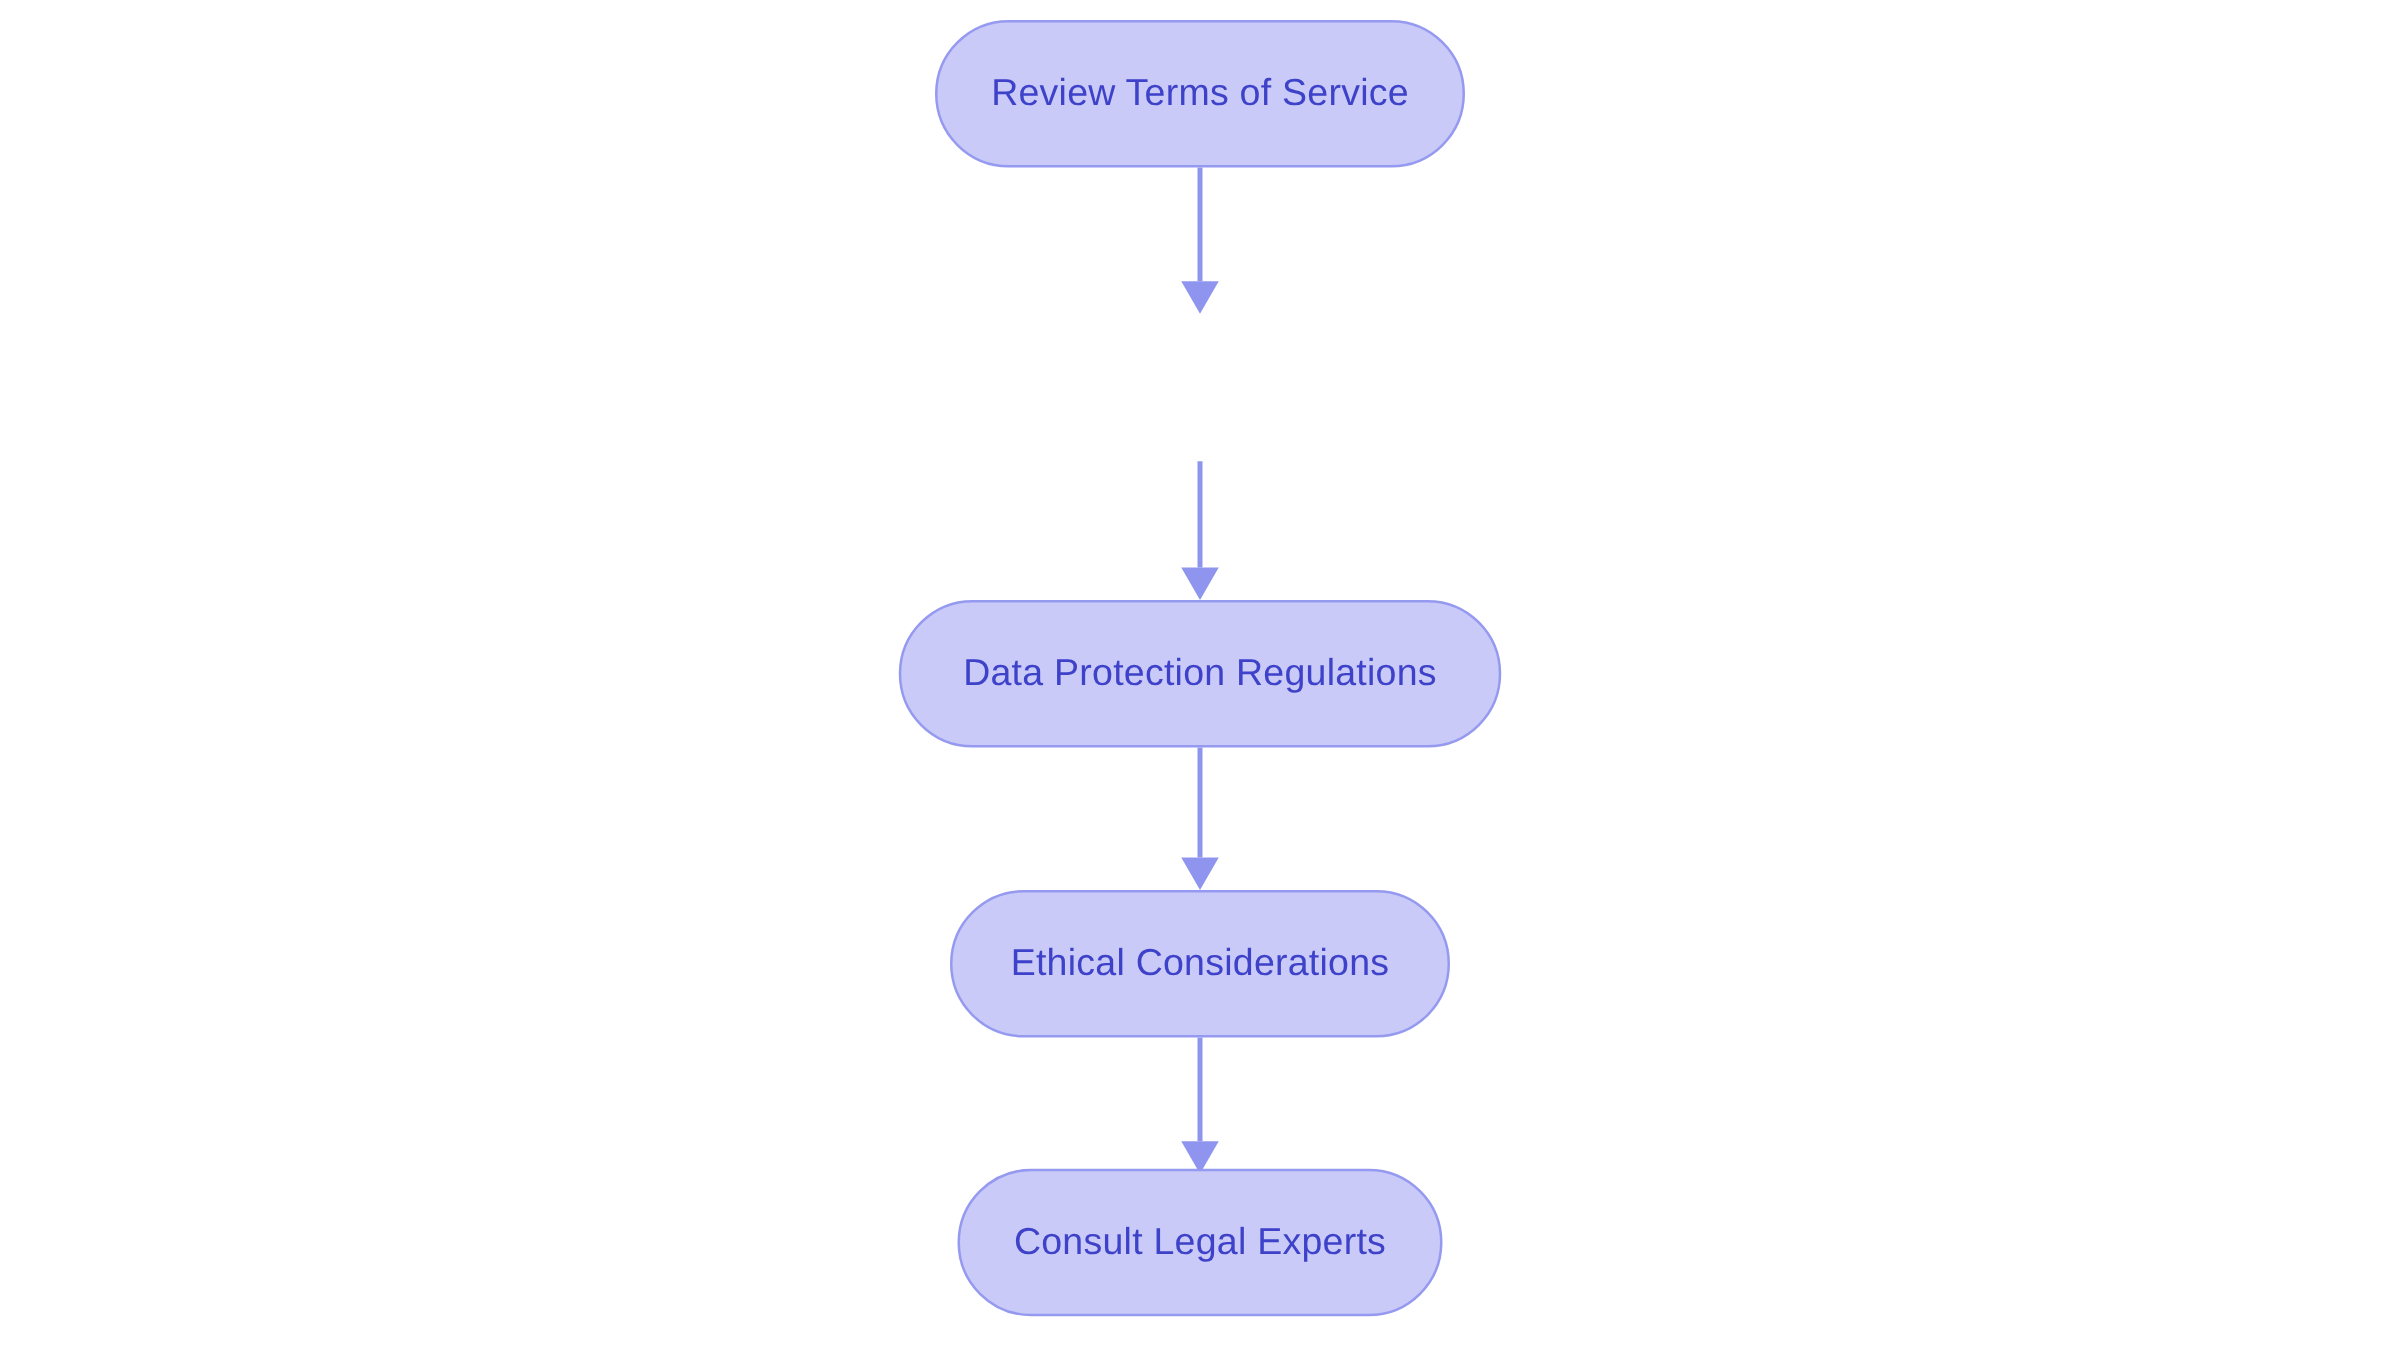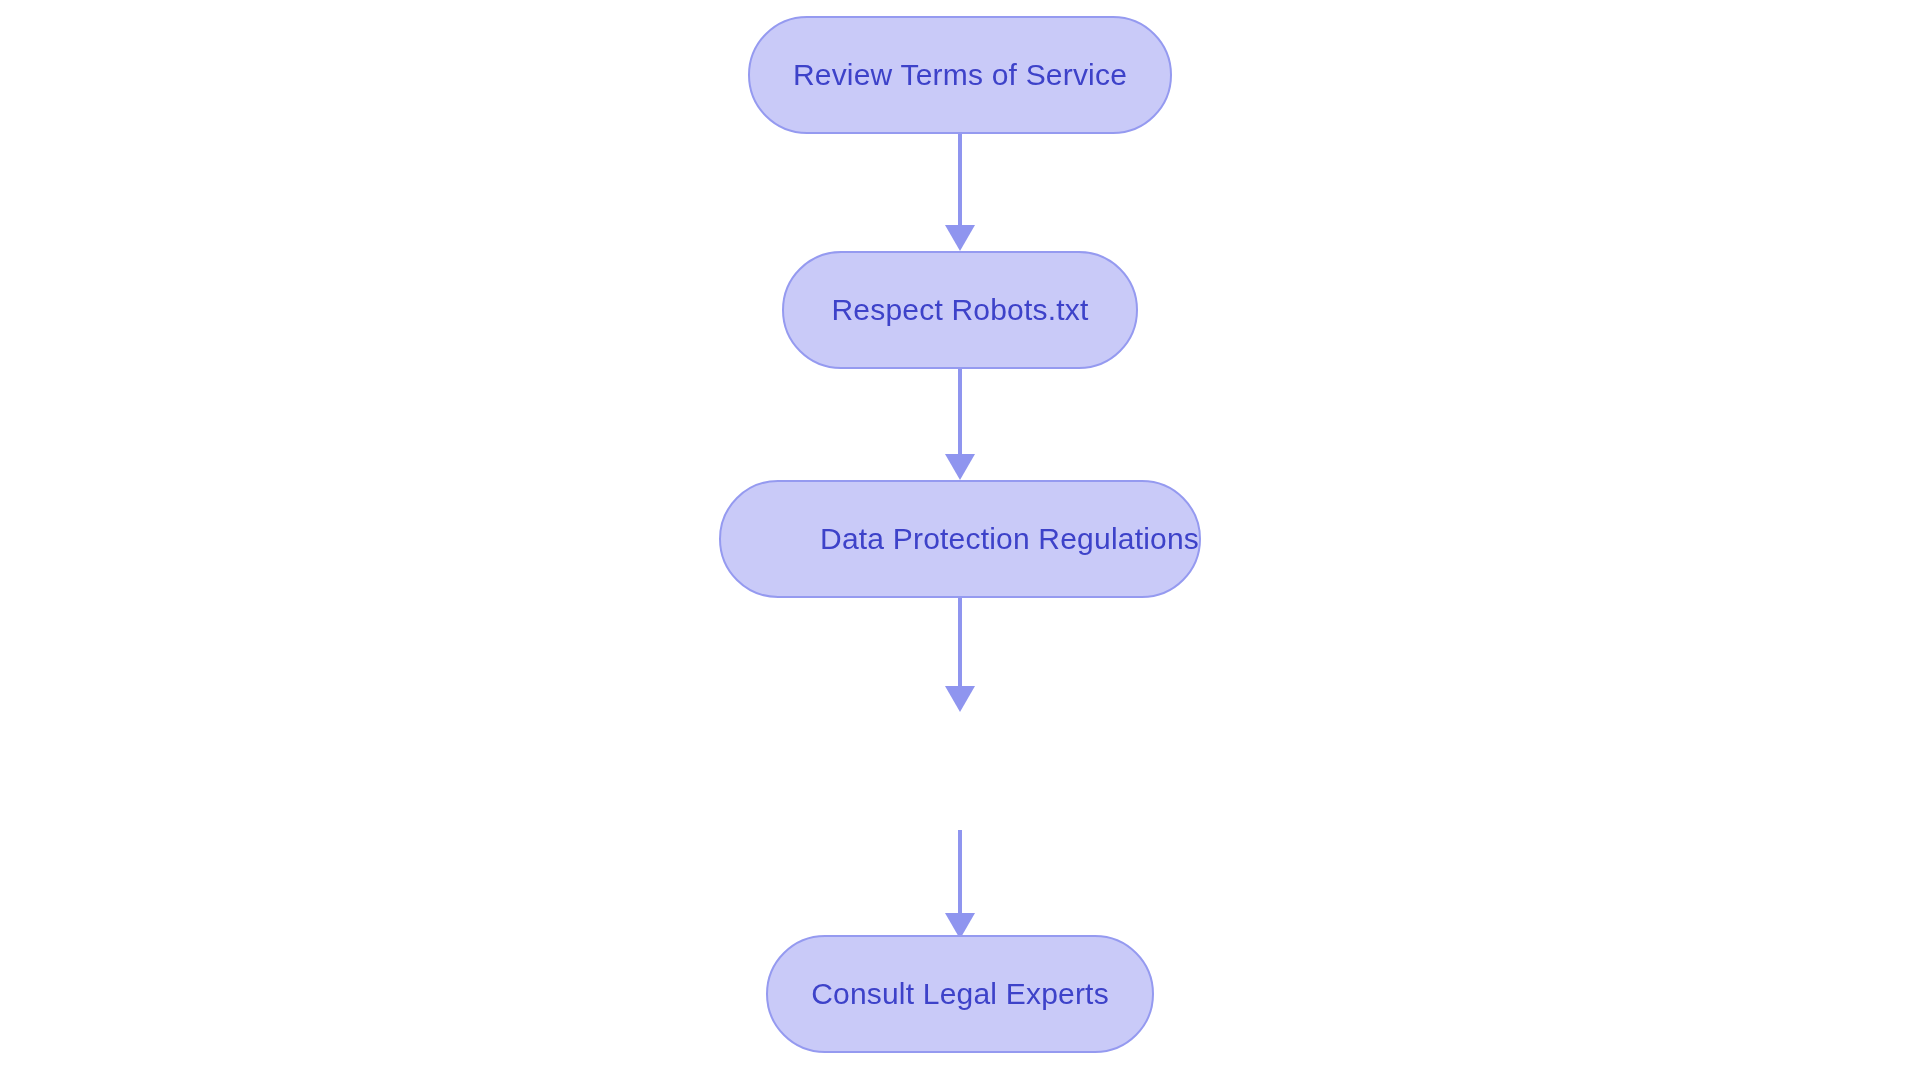--- a/index.html
+++ b/index.html
@@ -83,9 +83,6 @@
     <div class="head"></div>
   </div>
 
-  <div class="node n2">
-    <span class="node-label">Respect Robots.txt</span>
-  </div>
 
   <div class="arrow a2">
     <div class="stem"></div>

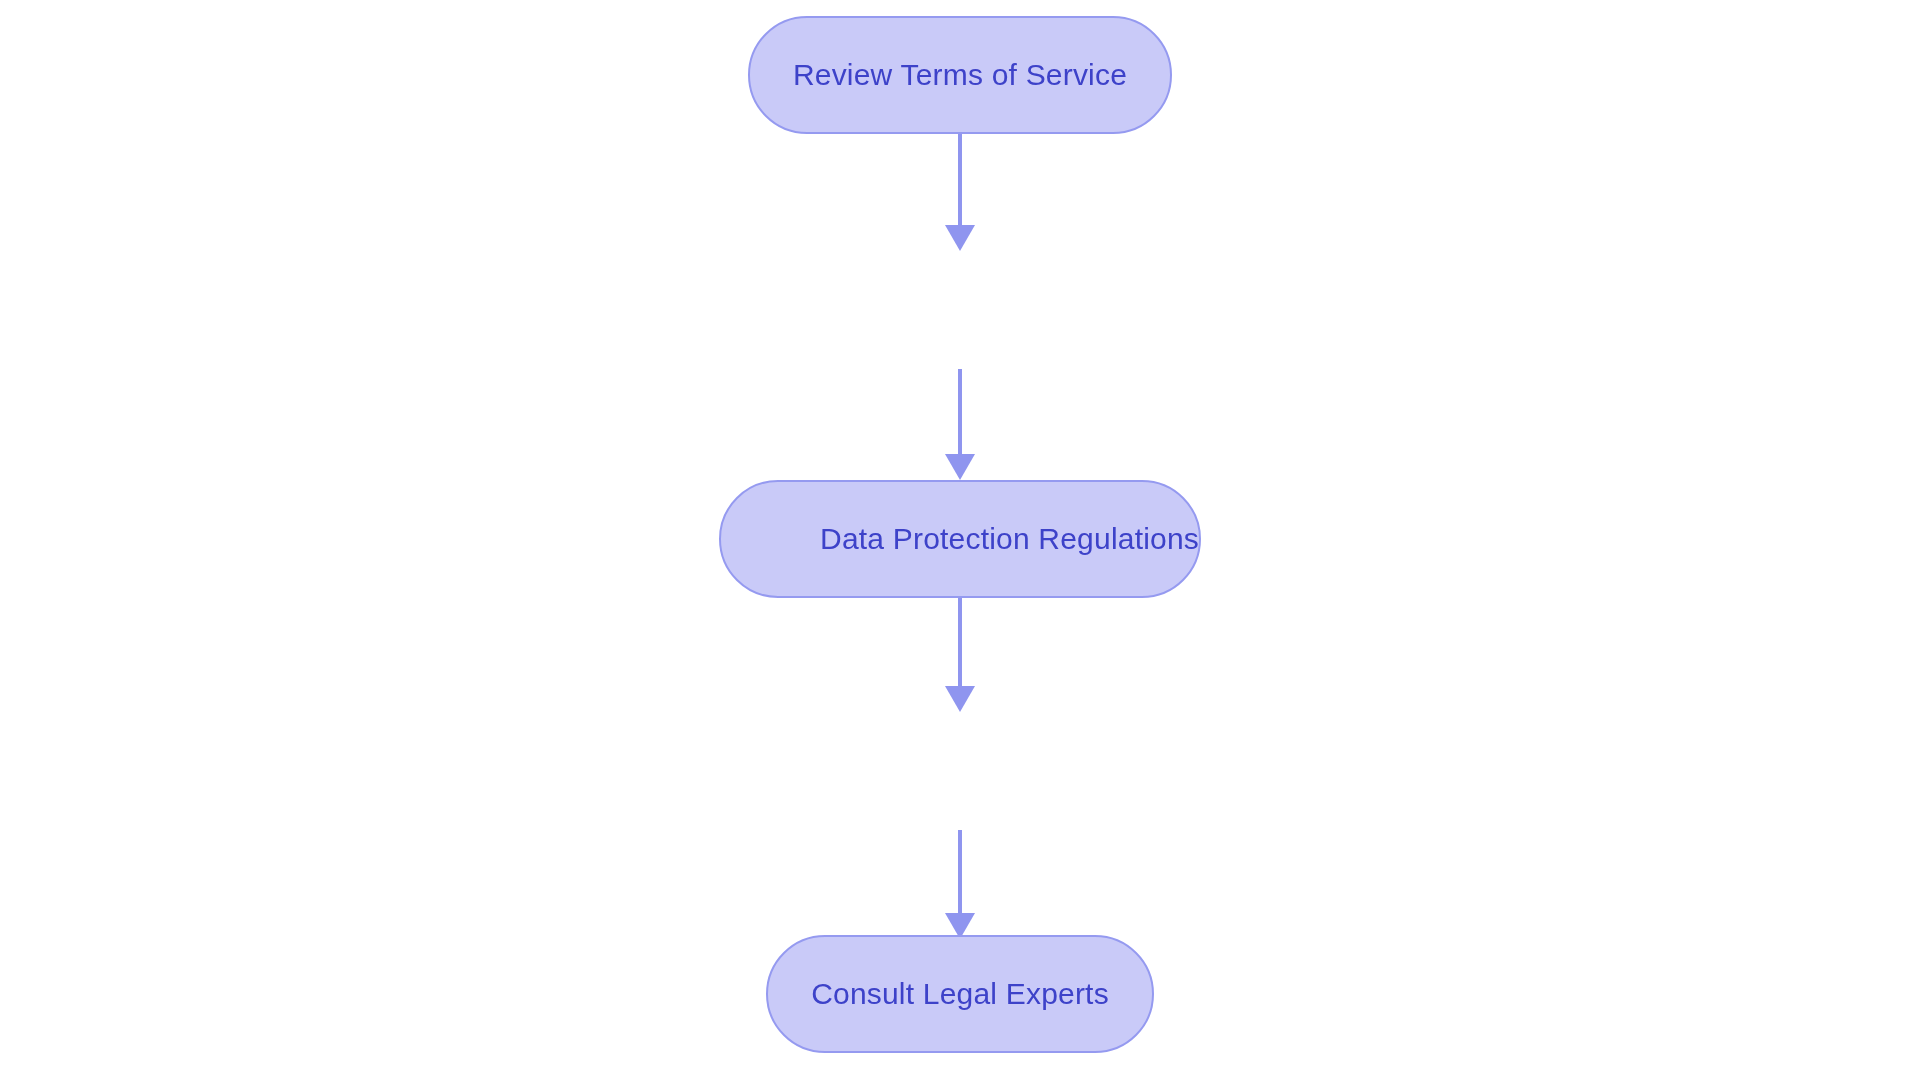--- a/index.html
+++ b/index.html
@@ -39,7 +39,7 @@
   }
   .n1 { top: 16px;  width: 424px; }
   .n2 { top: 251px; width: 356px; }
-  .n3 { top: 480px; width: 482px; justify-content: flex-end; }
+  .n3 { top: 480px; width: 482px; }
   .n4 { top: 712px; width: 400px; }
   .n5 { top: 935px; width: 388px; }
 

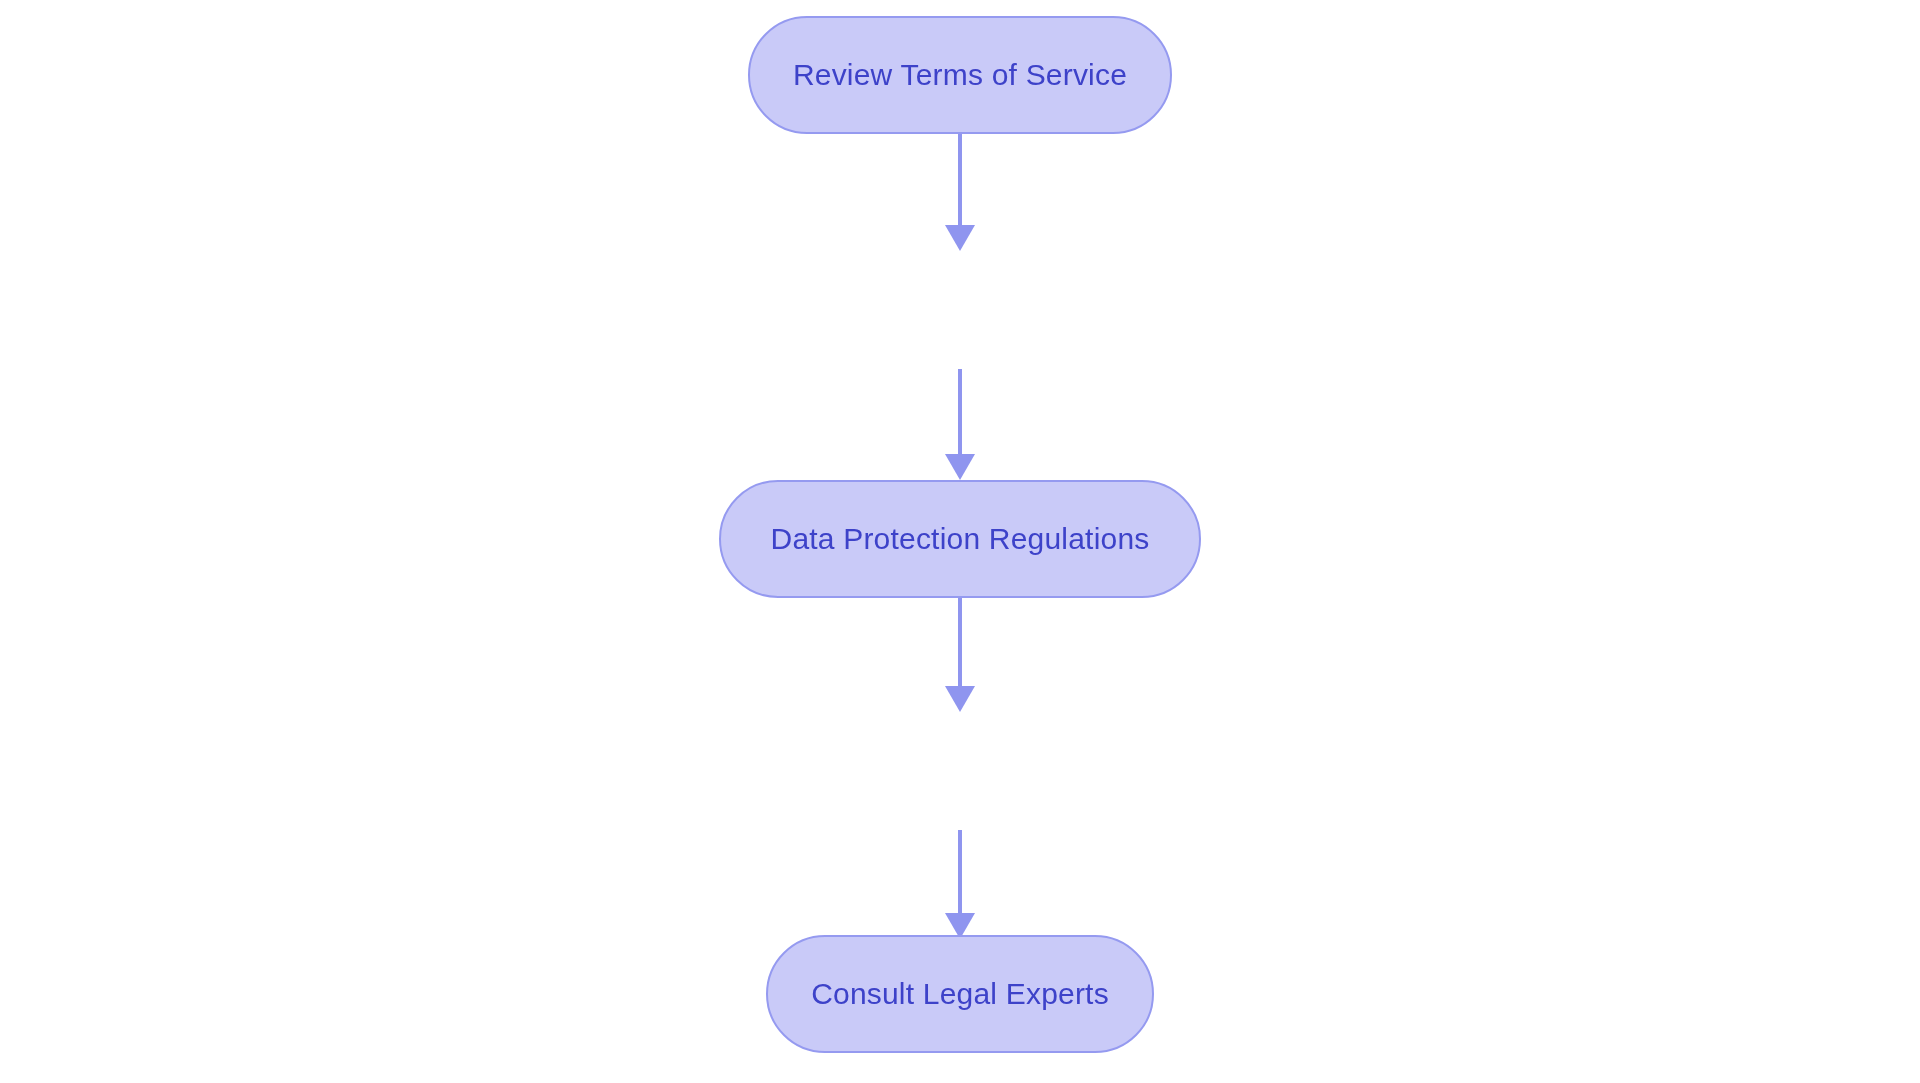--- a/index.html
+++ b/index.html
@@ -98,6 +98,9 @@
     <div class="head"></div>
   </div>
 
+  <div class="node n4">
+    <span class="node-label">Ethical Considerations</span>
+  </div>
 
   <div class="arrow a4">
     <div class="stem"></div>

